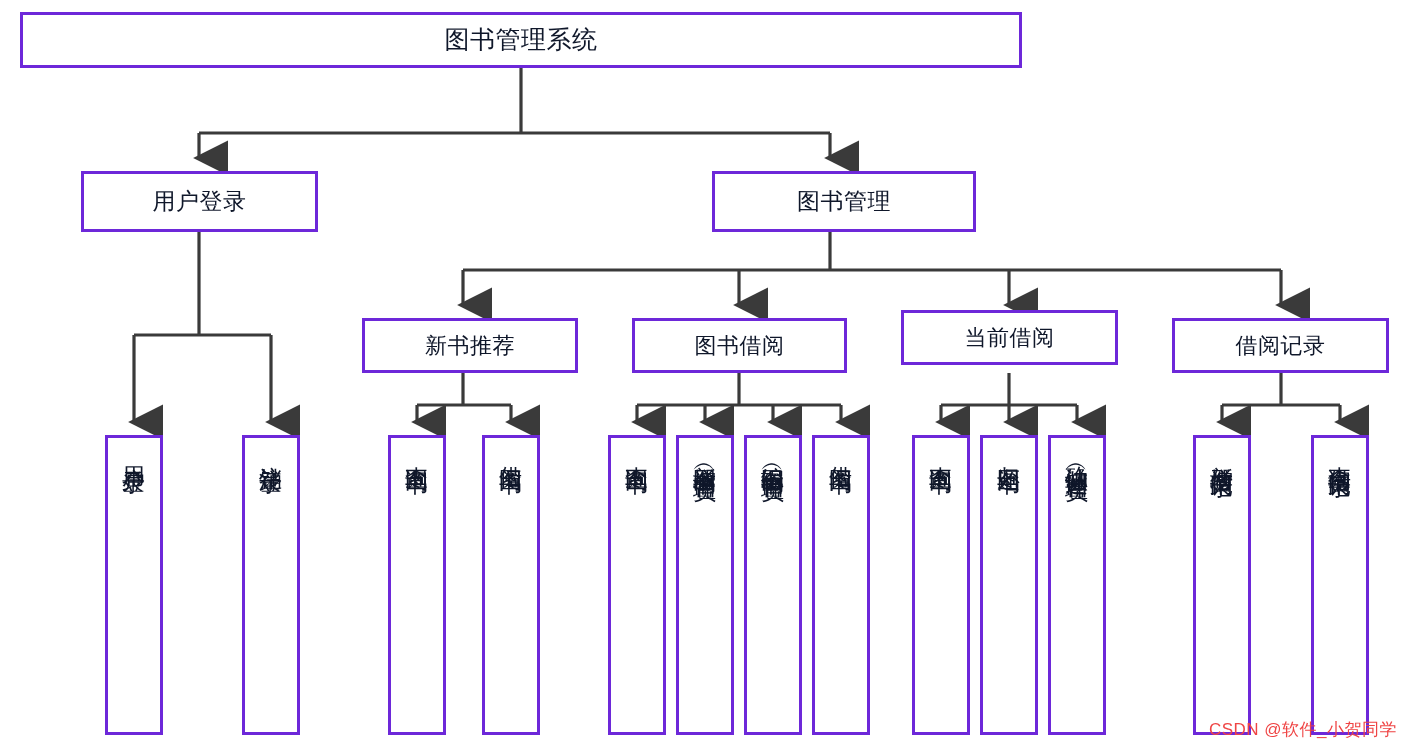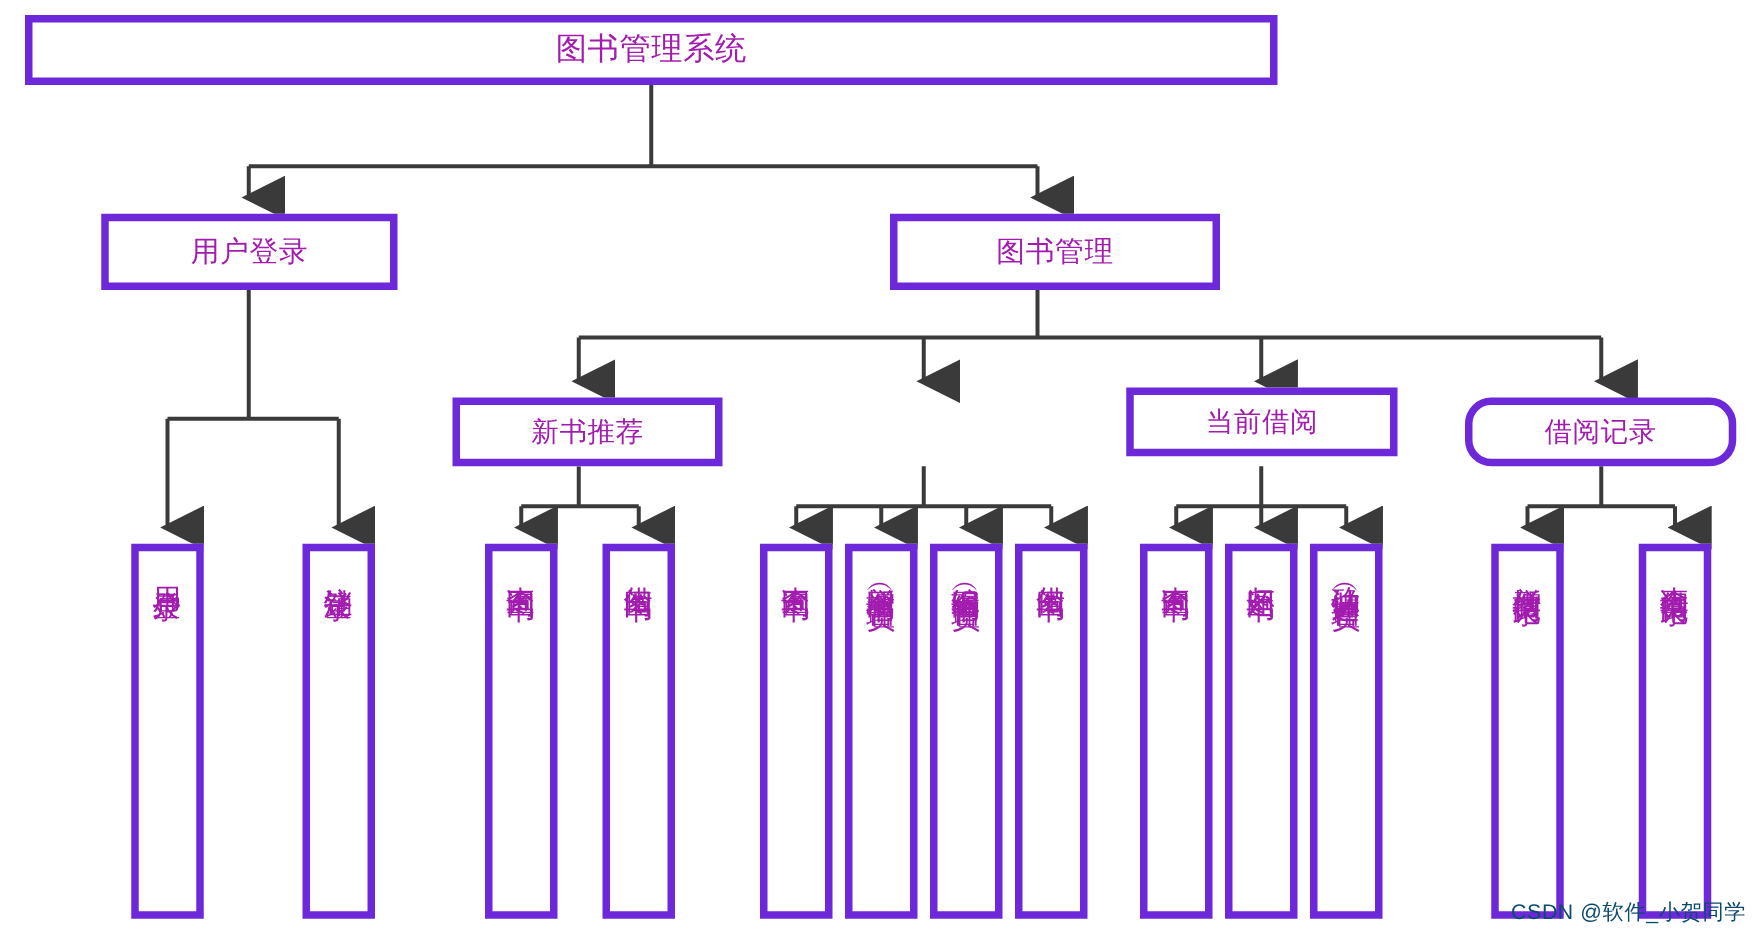--- a/index.html
+++ b/index.html
@@ -28,12 +28,12 @@
   .node {
     position: absolute;
     box-sizing: border-box;
-    border: 6px solid #6d28d9;
+    border: 3px solid #6d28d9;
     background: #ffffff;
     display: flex;
     align-items: center;
     justify-content: center;
-    color: #a21caf;
+    color: #0f172a;
   }
   .node .label {
     display: block;

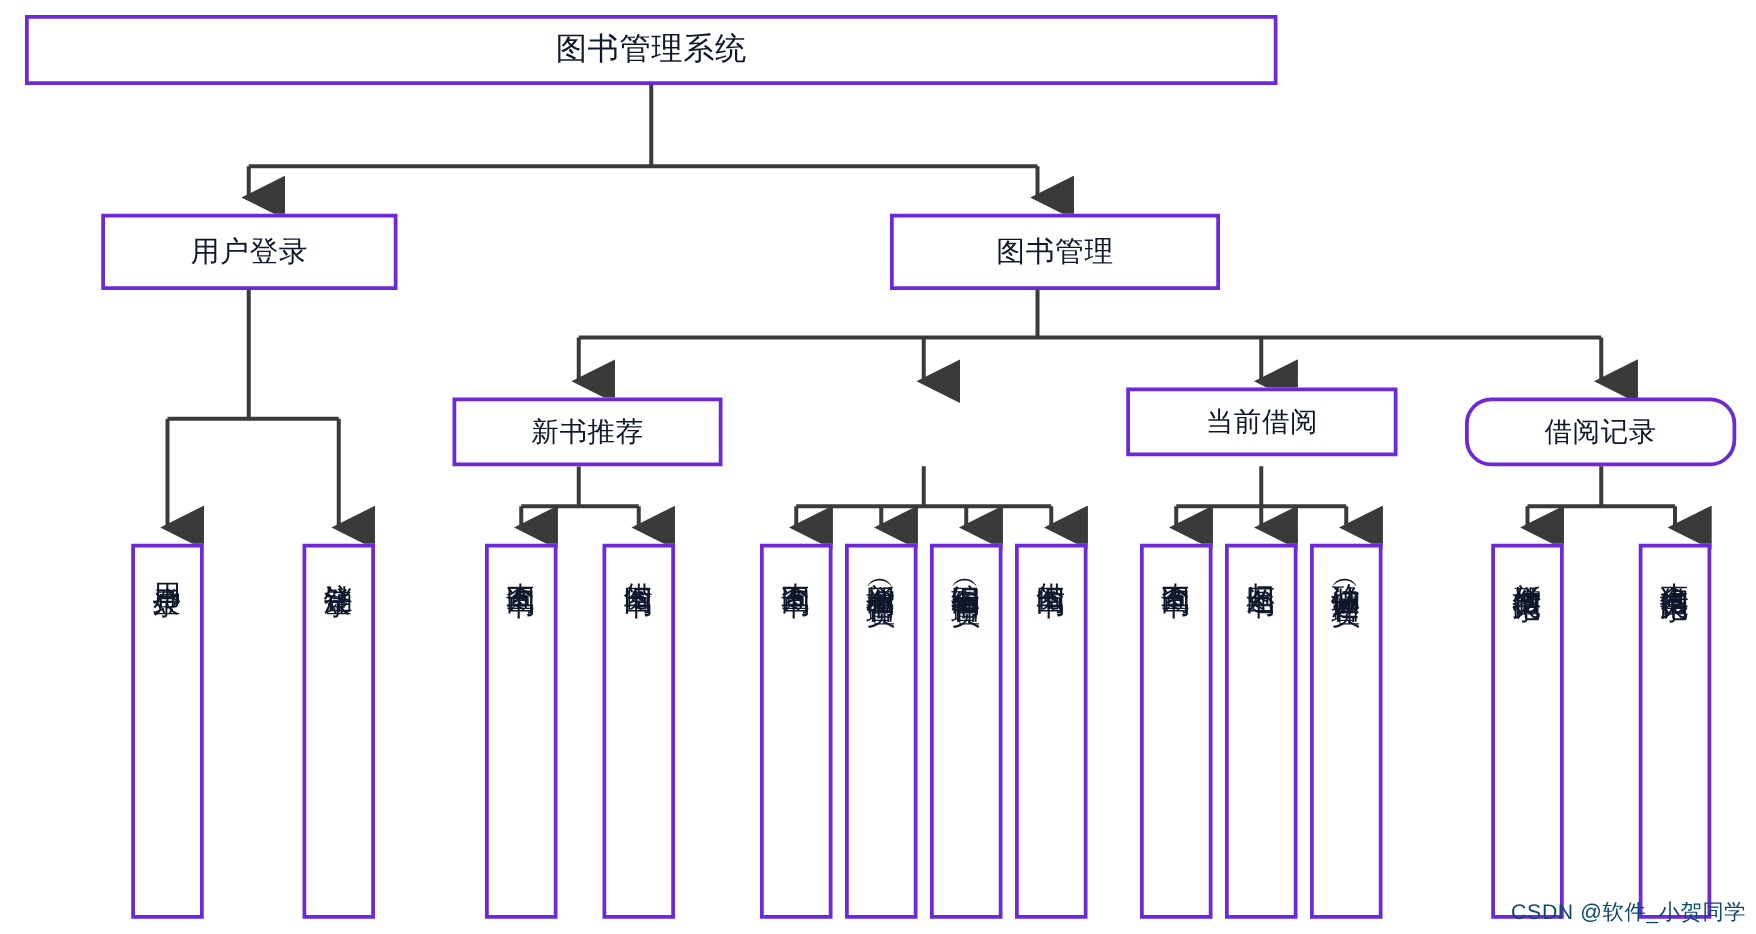--- a/index.html
+++ b/index.html
@@ -136,6 +136,9 @@
   <div class="node node-l2" style="left:362px; top:318px; width:216px; height:55px;">
     <span class="label">新书推荐</span>
   </div>
+  <div class="node node-l2" style="left:632px; top:318px; width:215px; height:55px;">
+    <span class="label">图书借阅</span>
+  </div>
   <div class="node node-l2" style="left:901px; top:310px; width:217px; height:55px;">
     <span class="label">当前借阅</span>
   </div>

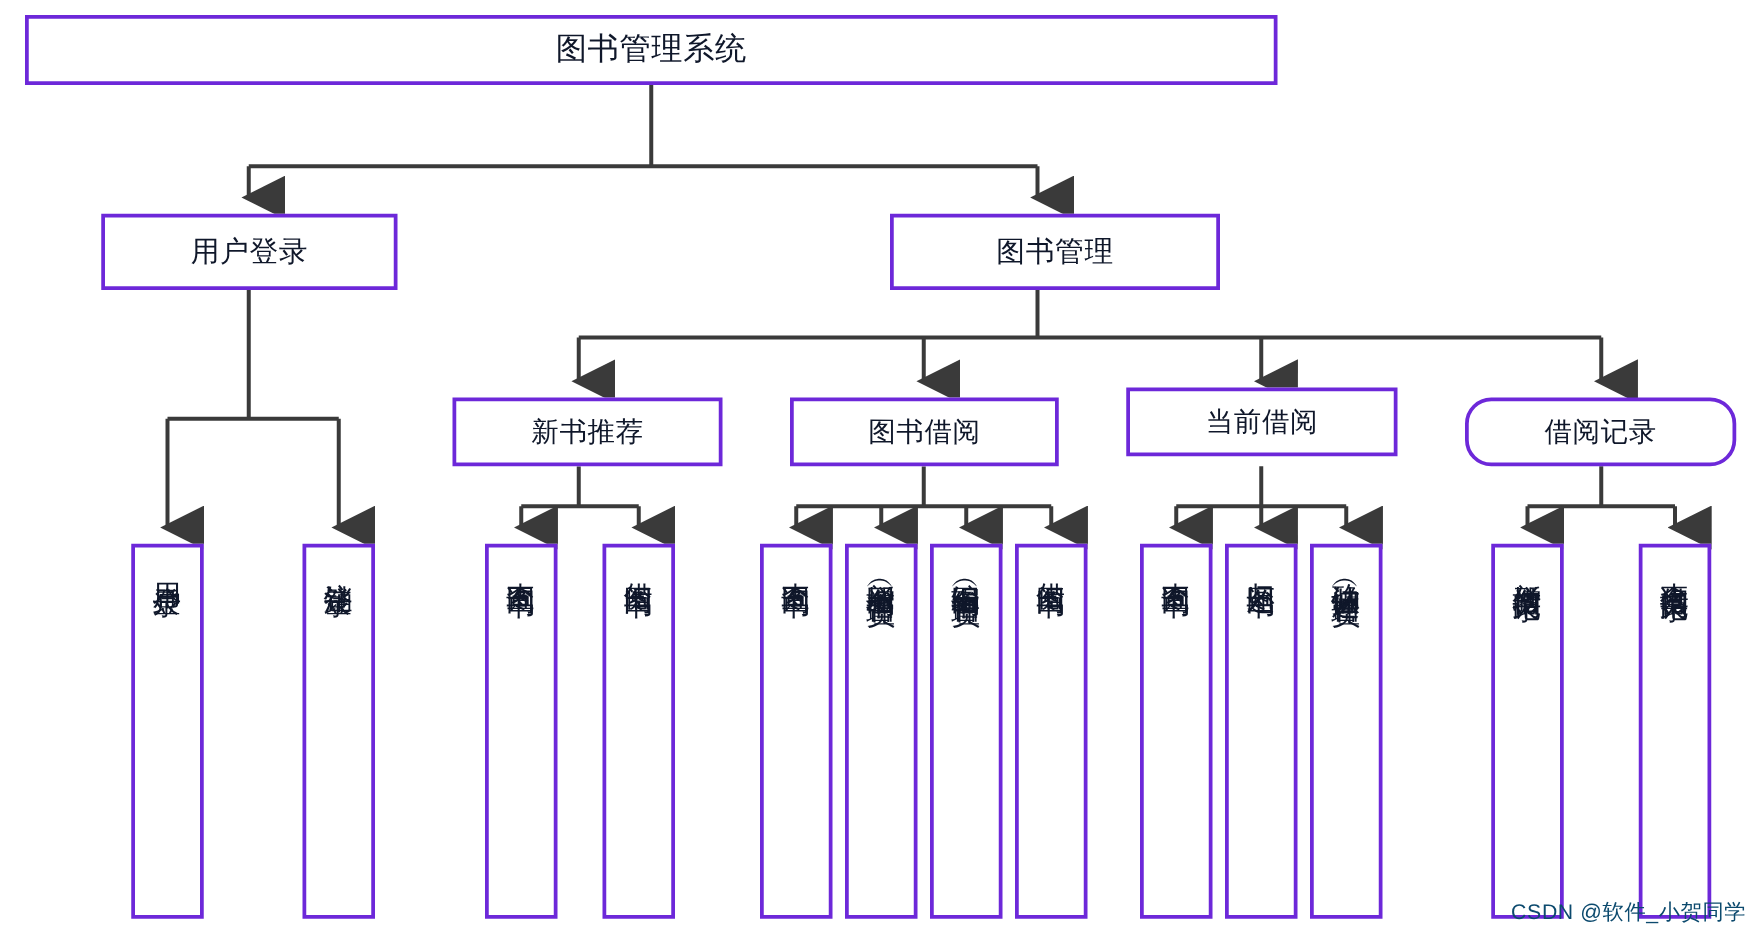--- a/index.html
+++ b/index.html
@@ -142,7 +142,7 @@
   <div class="node node-l2" style="left:901px; top:310px; width:217px; height:55px;">
     <span class="label">当前借阅</span>
   </div>
-  <div class="node node-l2" style="left:1172px; top:318px; width:217px; height:55px;border-radius:21px;">
+  <div class="node node-l2" style="left:1172px; top:318px; width:217px; height:55px;">
     <span class="label">借阅记录</span>
   </div>
 

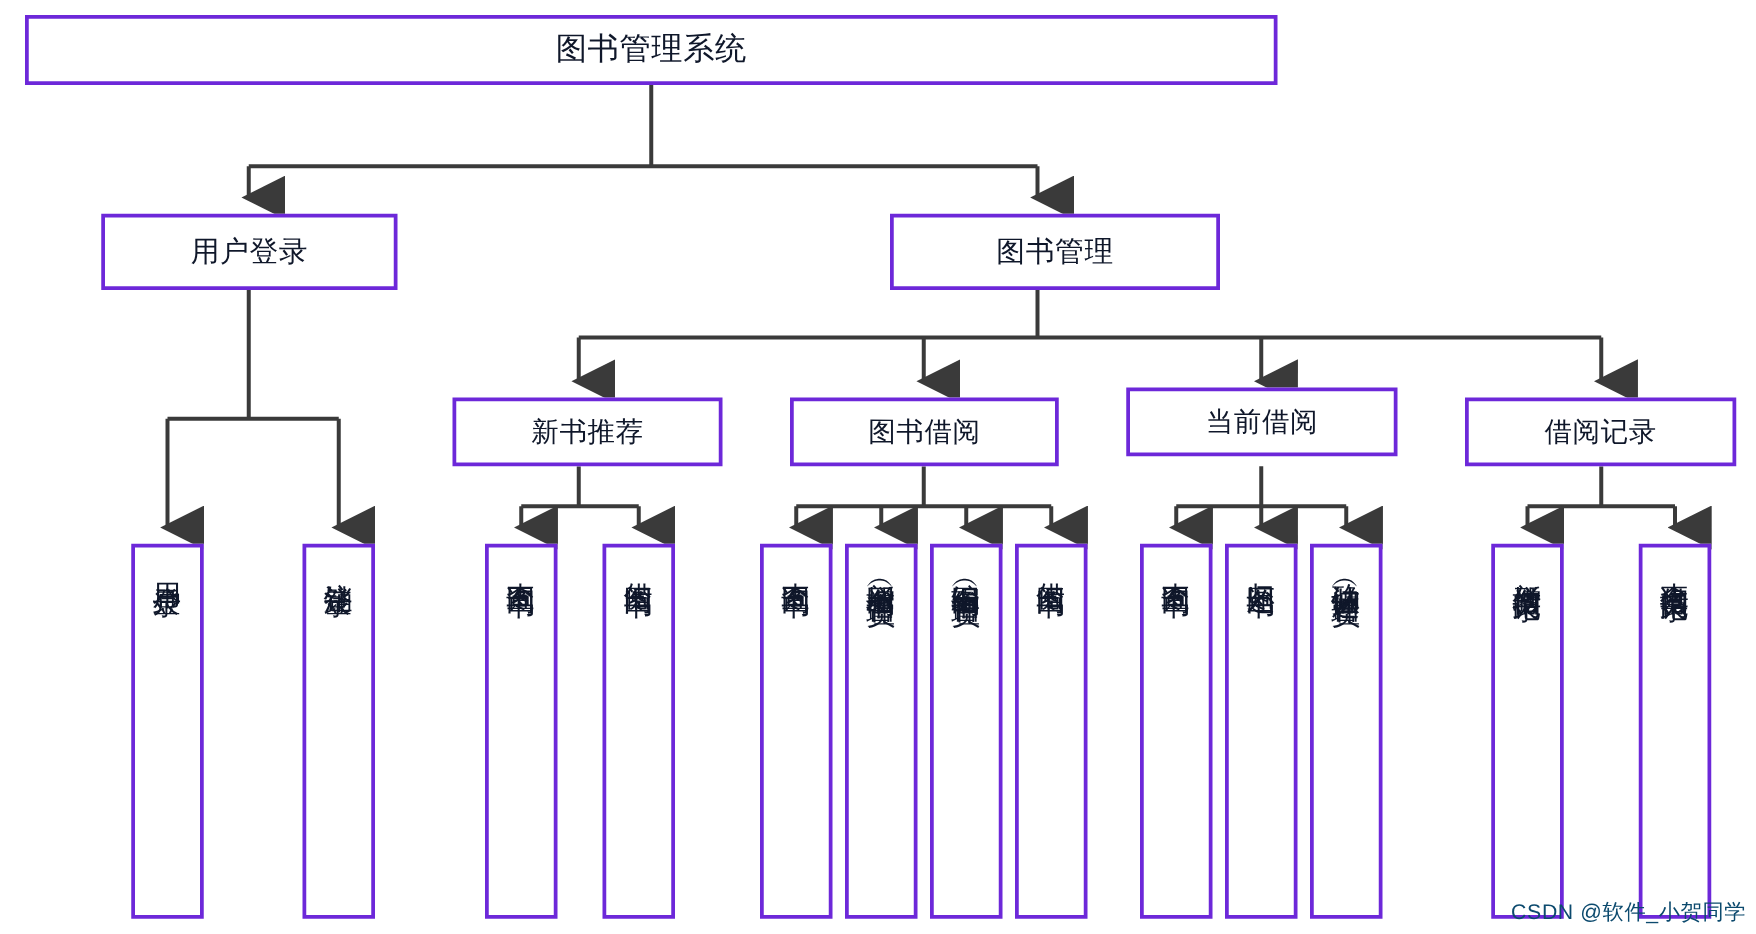--- a/index.html
+++ b/index.html
@@ -62,7 +62,7 @@
     right: 8px;
     bottom: 6px;
     font-size: 17px;
-    color: #0c4a6e;
+    color: #ef4444;
     letter-spacing: 0.5px;
     white-space: nowrap;
   }

